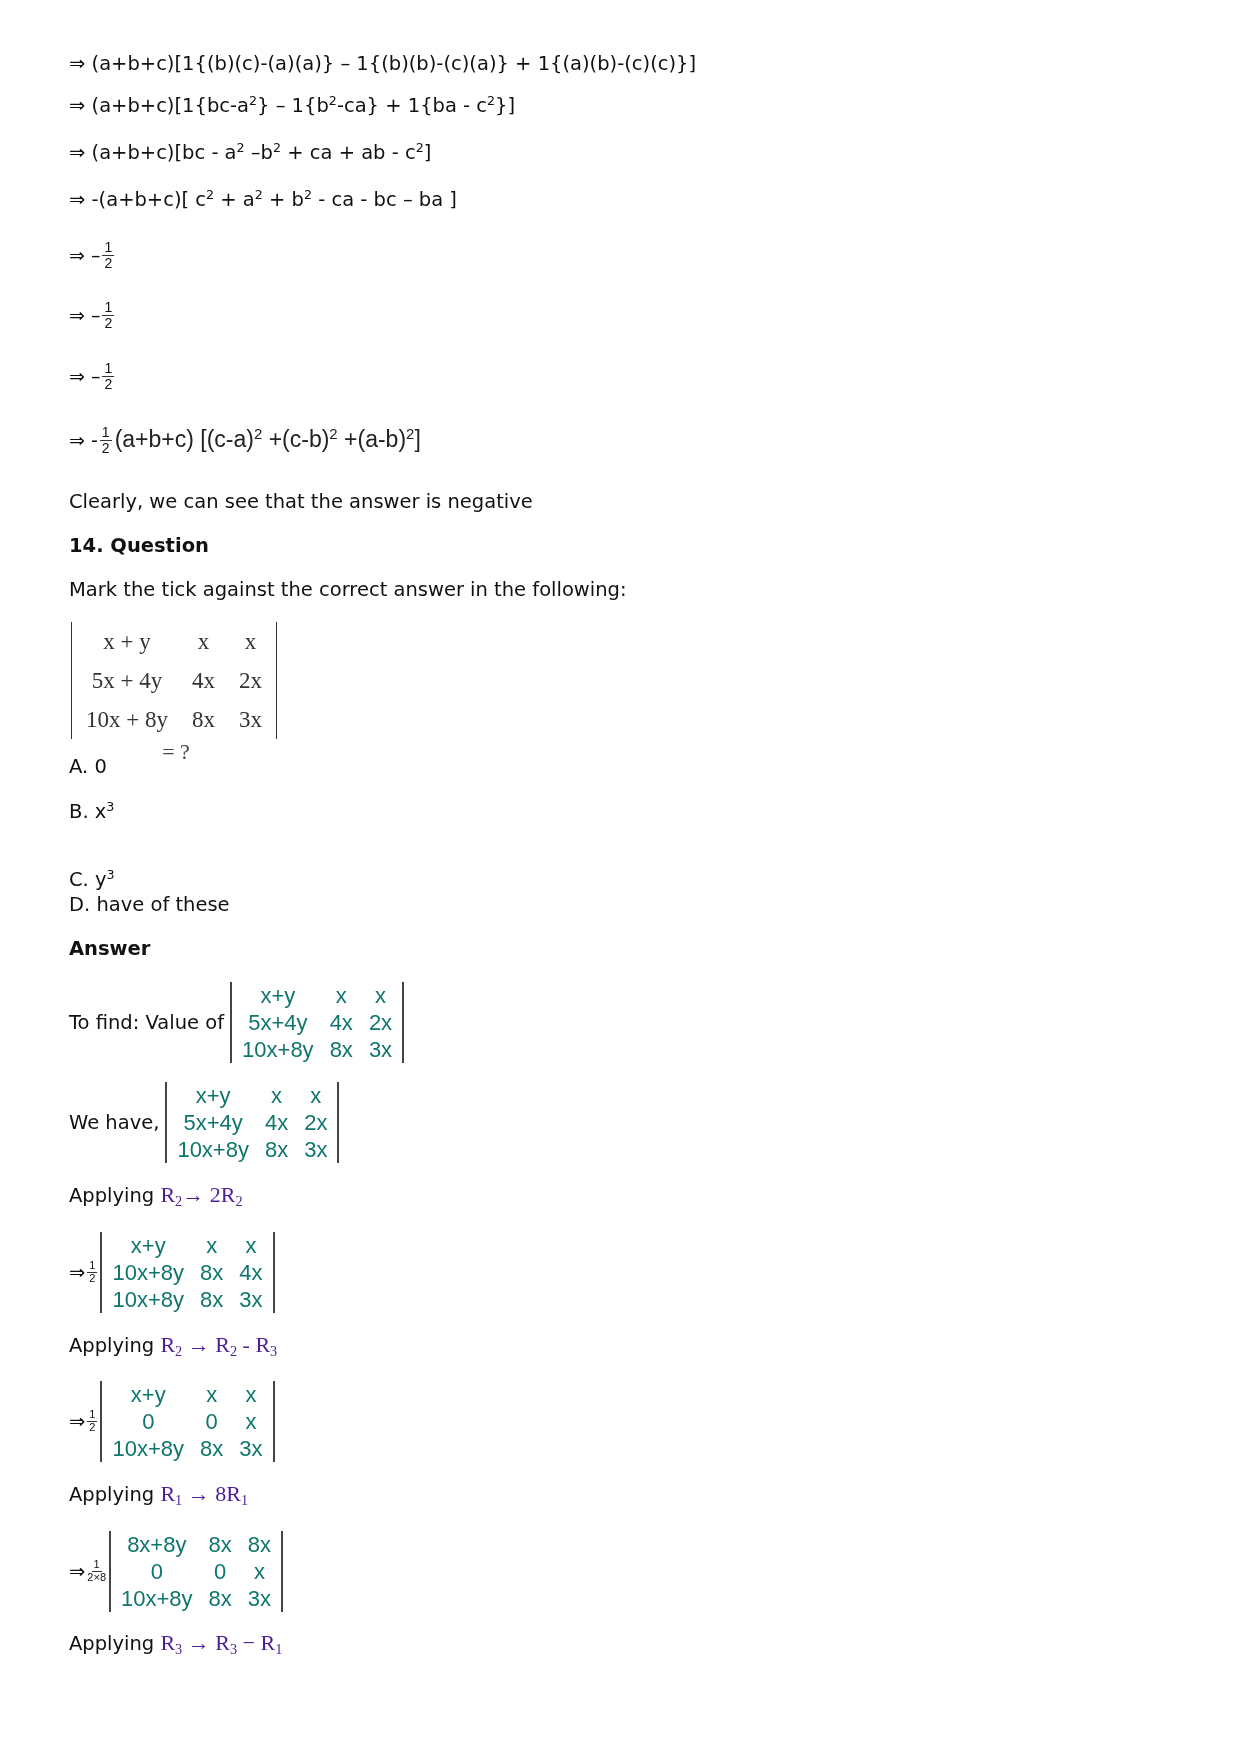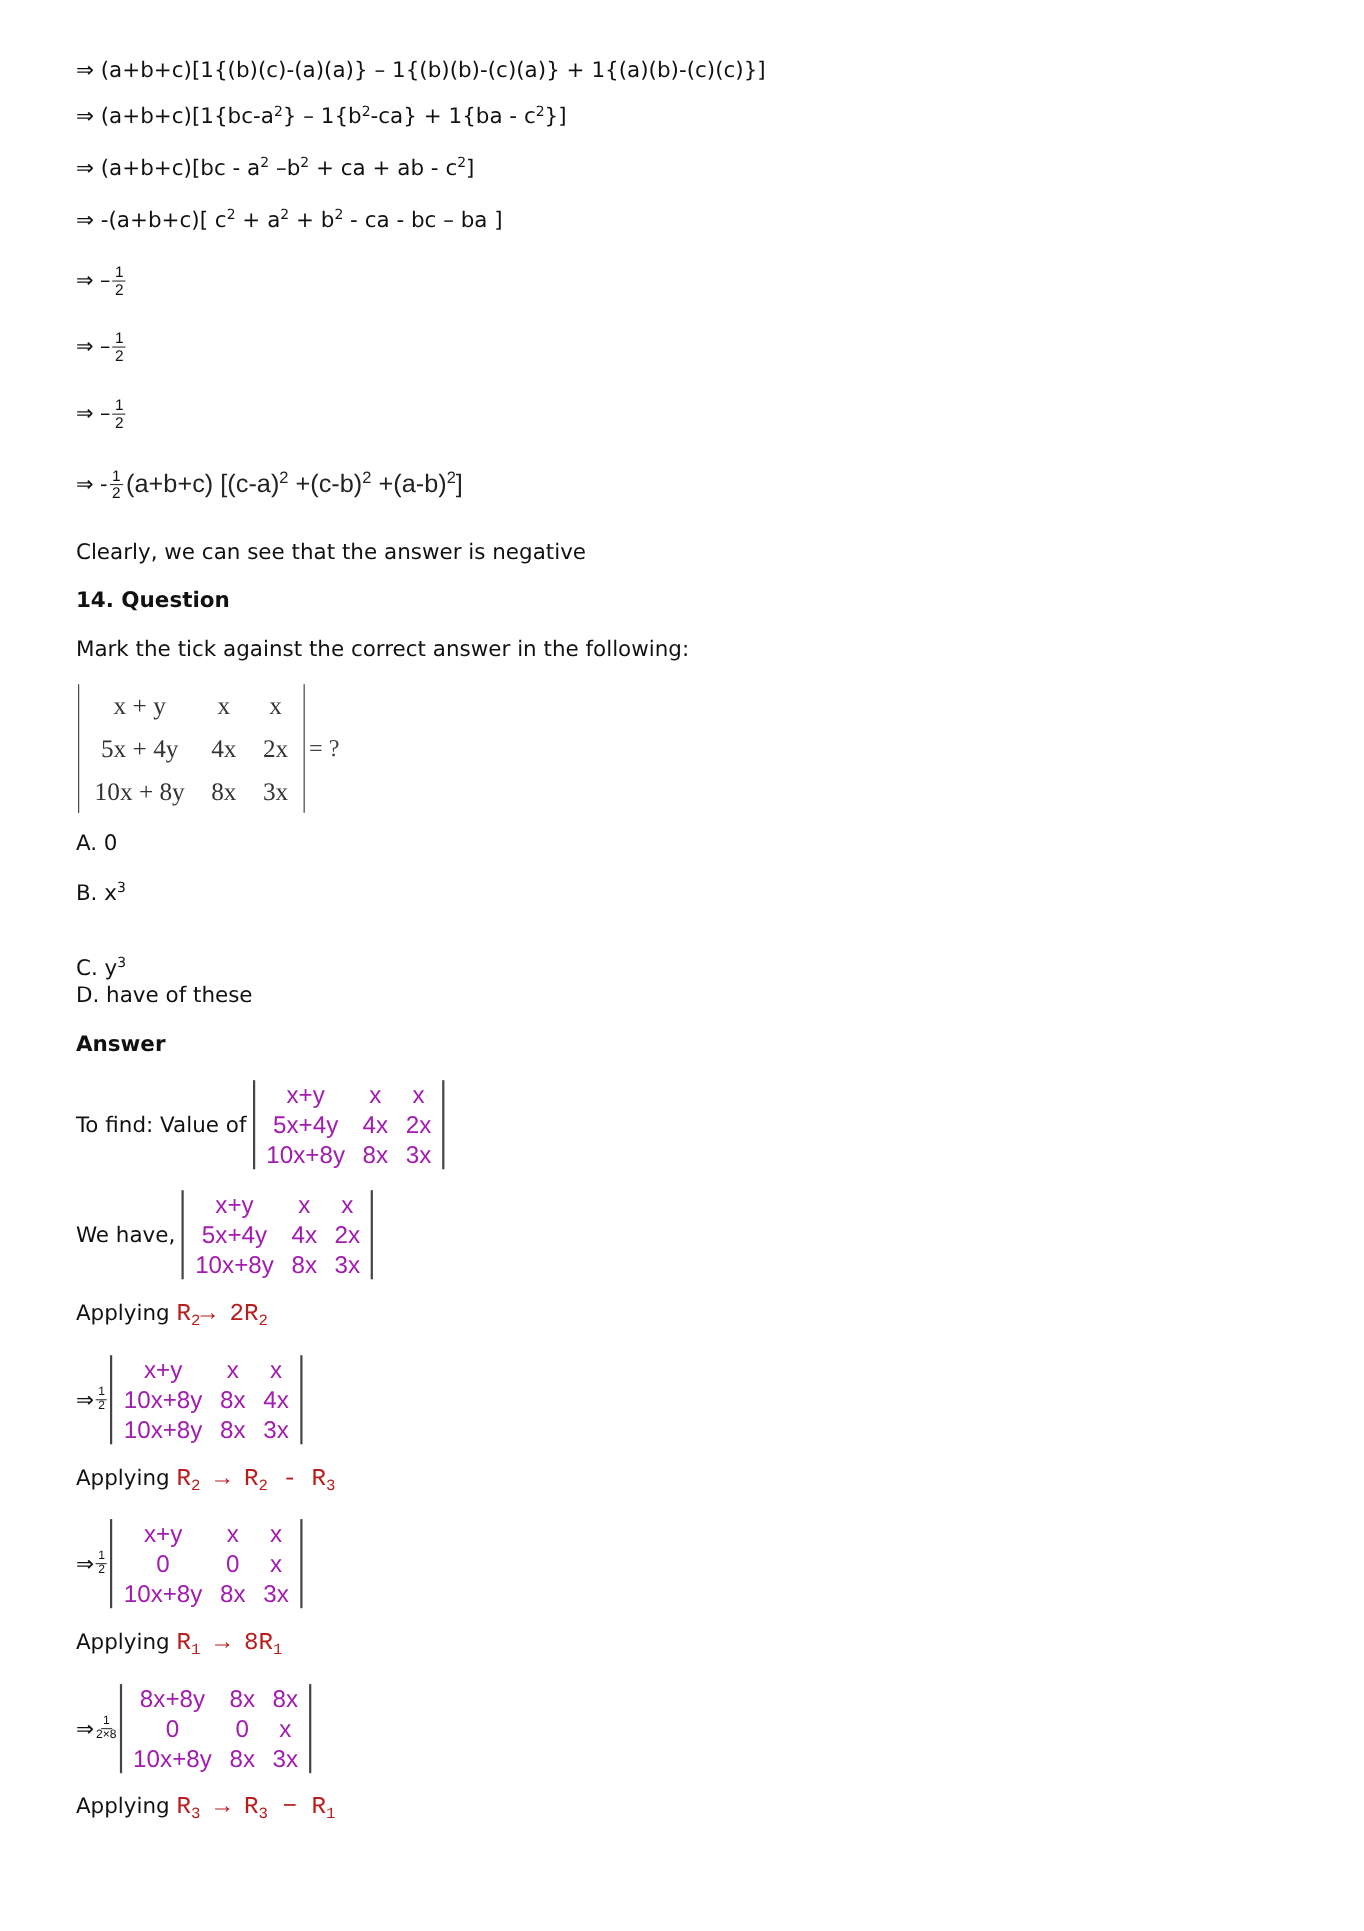--- a/index.html
+++ b/index.html
@@ -79,7 +79,7 @@
 <div class="line bold" style="top:534px;">14. Question</div>
 <div class="line" style="top:578px;">Mark the tick against the correct answer in the following:</div>
 
-<div class="line inline" style="top:622px; left:71px;">
+<div class="line inline" style="top:622px; left:71px;flex-direction:column;">
   <span class="det serif">
     <table>
       <tbody>

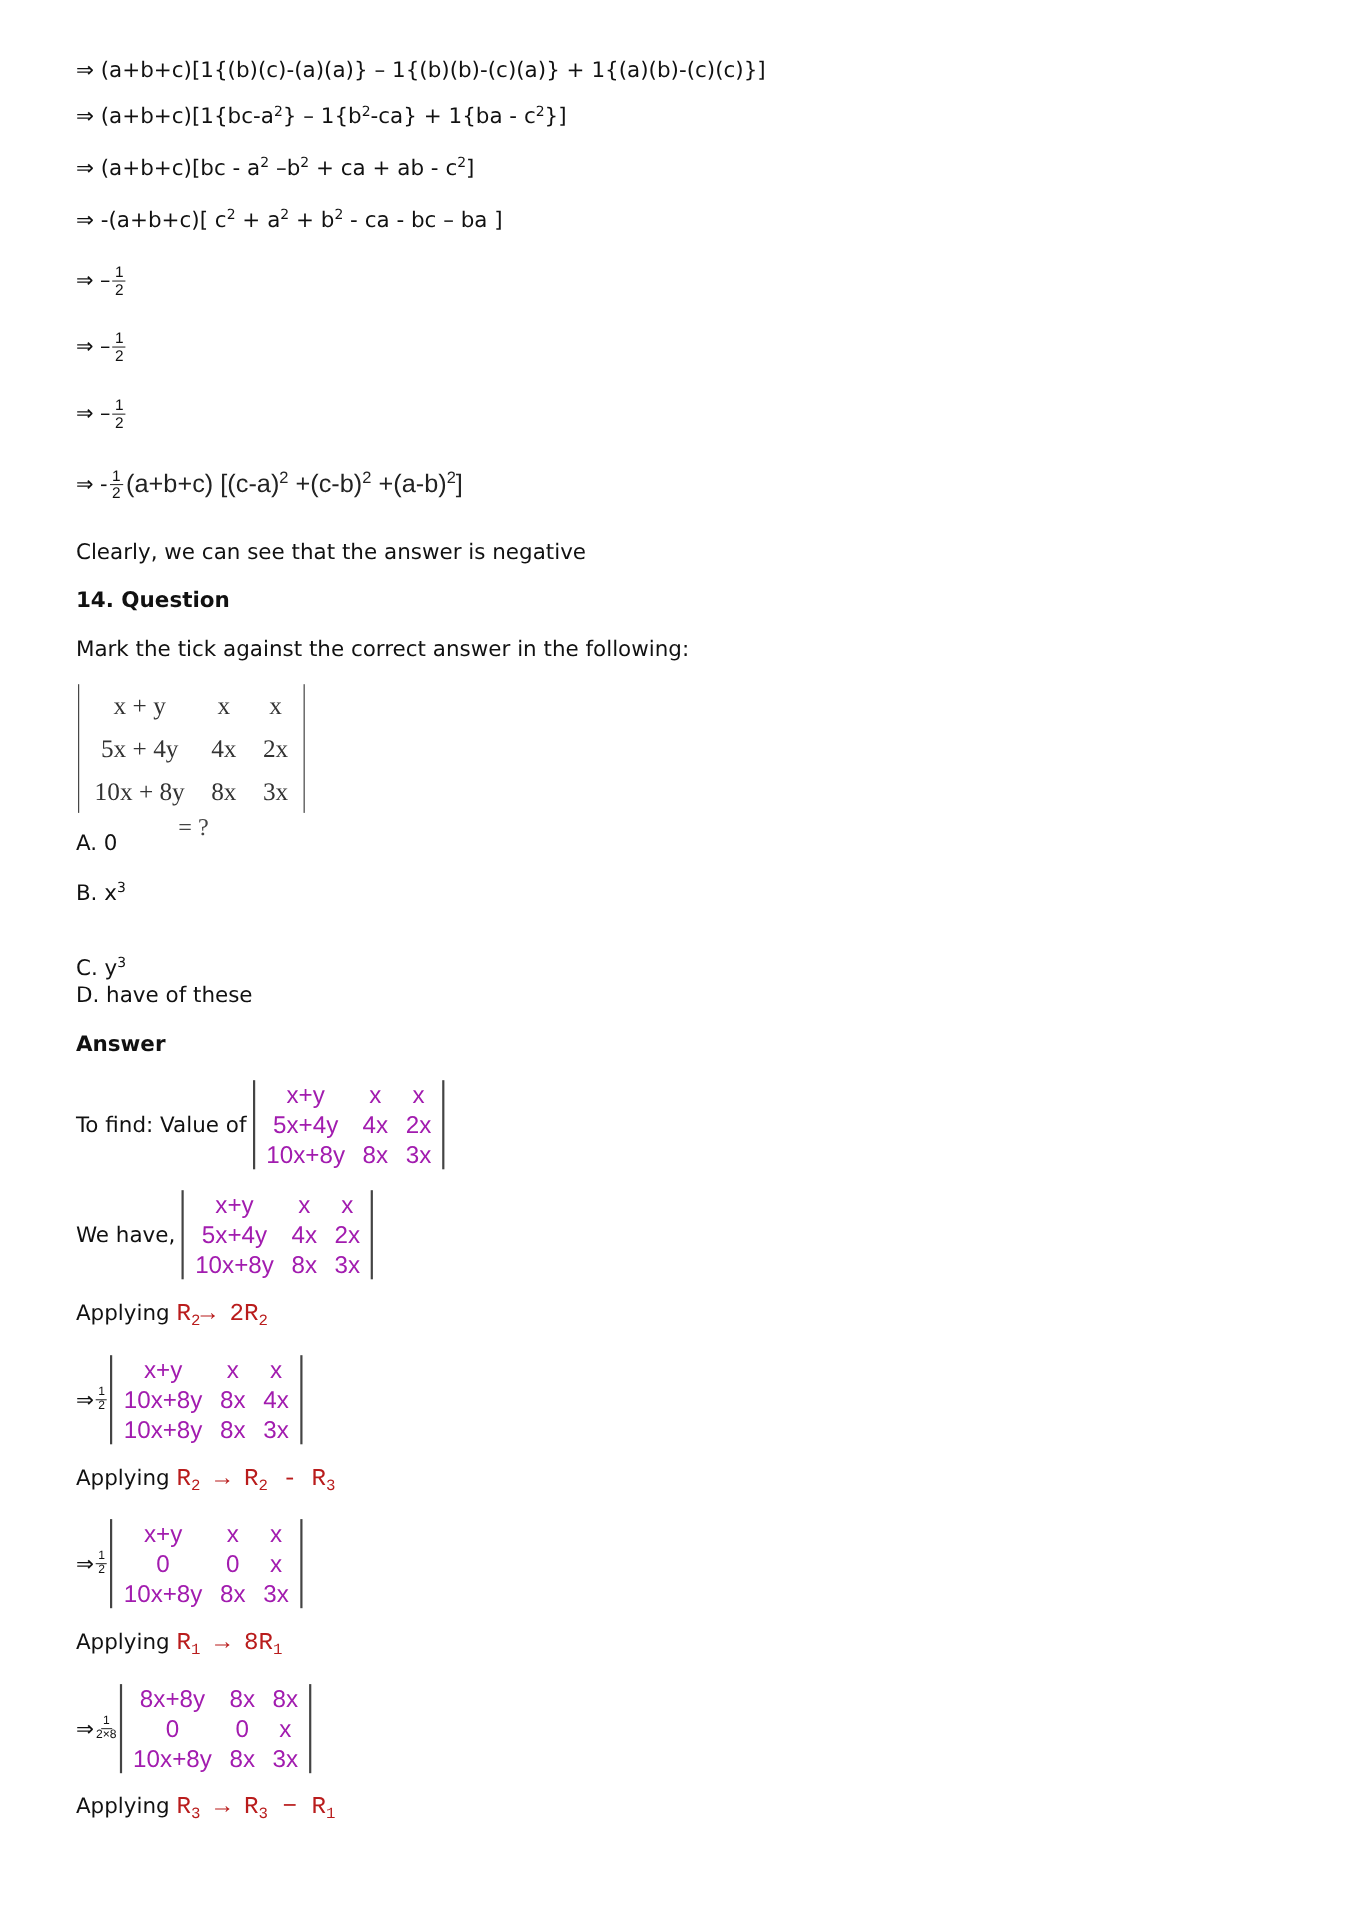--- a/index.html
+++ b/index.html
@@ -18,7 +18,7 @@
   .det { display: inline-block; border-left: 2px solid #444; border-right: 2px solid #444;
          padding: 0 2px; vertical-align: middle; }
   .det table { border-collapse: collapse; }
-  .det td { padding: 0 8px; text-align: center; line-height: 27px; font-family: "Liberation Sans", sans-serif; font-size: 22px; color: #a21caf; }
+  .det td { padding: 0 8px; text-align: center; line-height: 27px; font-family: "Liberation Sans", sans-serif; font-size: 22px; color: #0f766e; }
   .det.serif td { font-family: "Liberation Serif", serif; font-size: 23px; line-height: 39px; color: #333; padding: 0 12px; }
   .det.serif { border-left: 1.5px solid #333; border-right: 1.5px solid #333; }
   .rm { font-family: Liberation Mono, monospace; font-size: 22px; color: #b91c1c; }

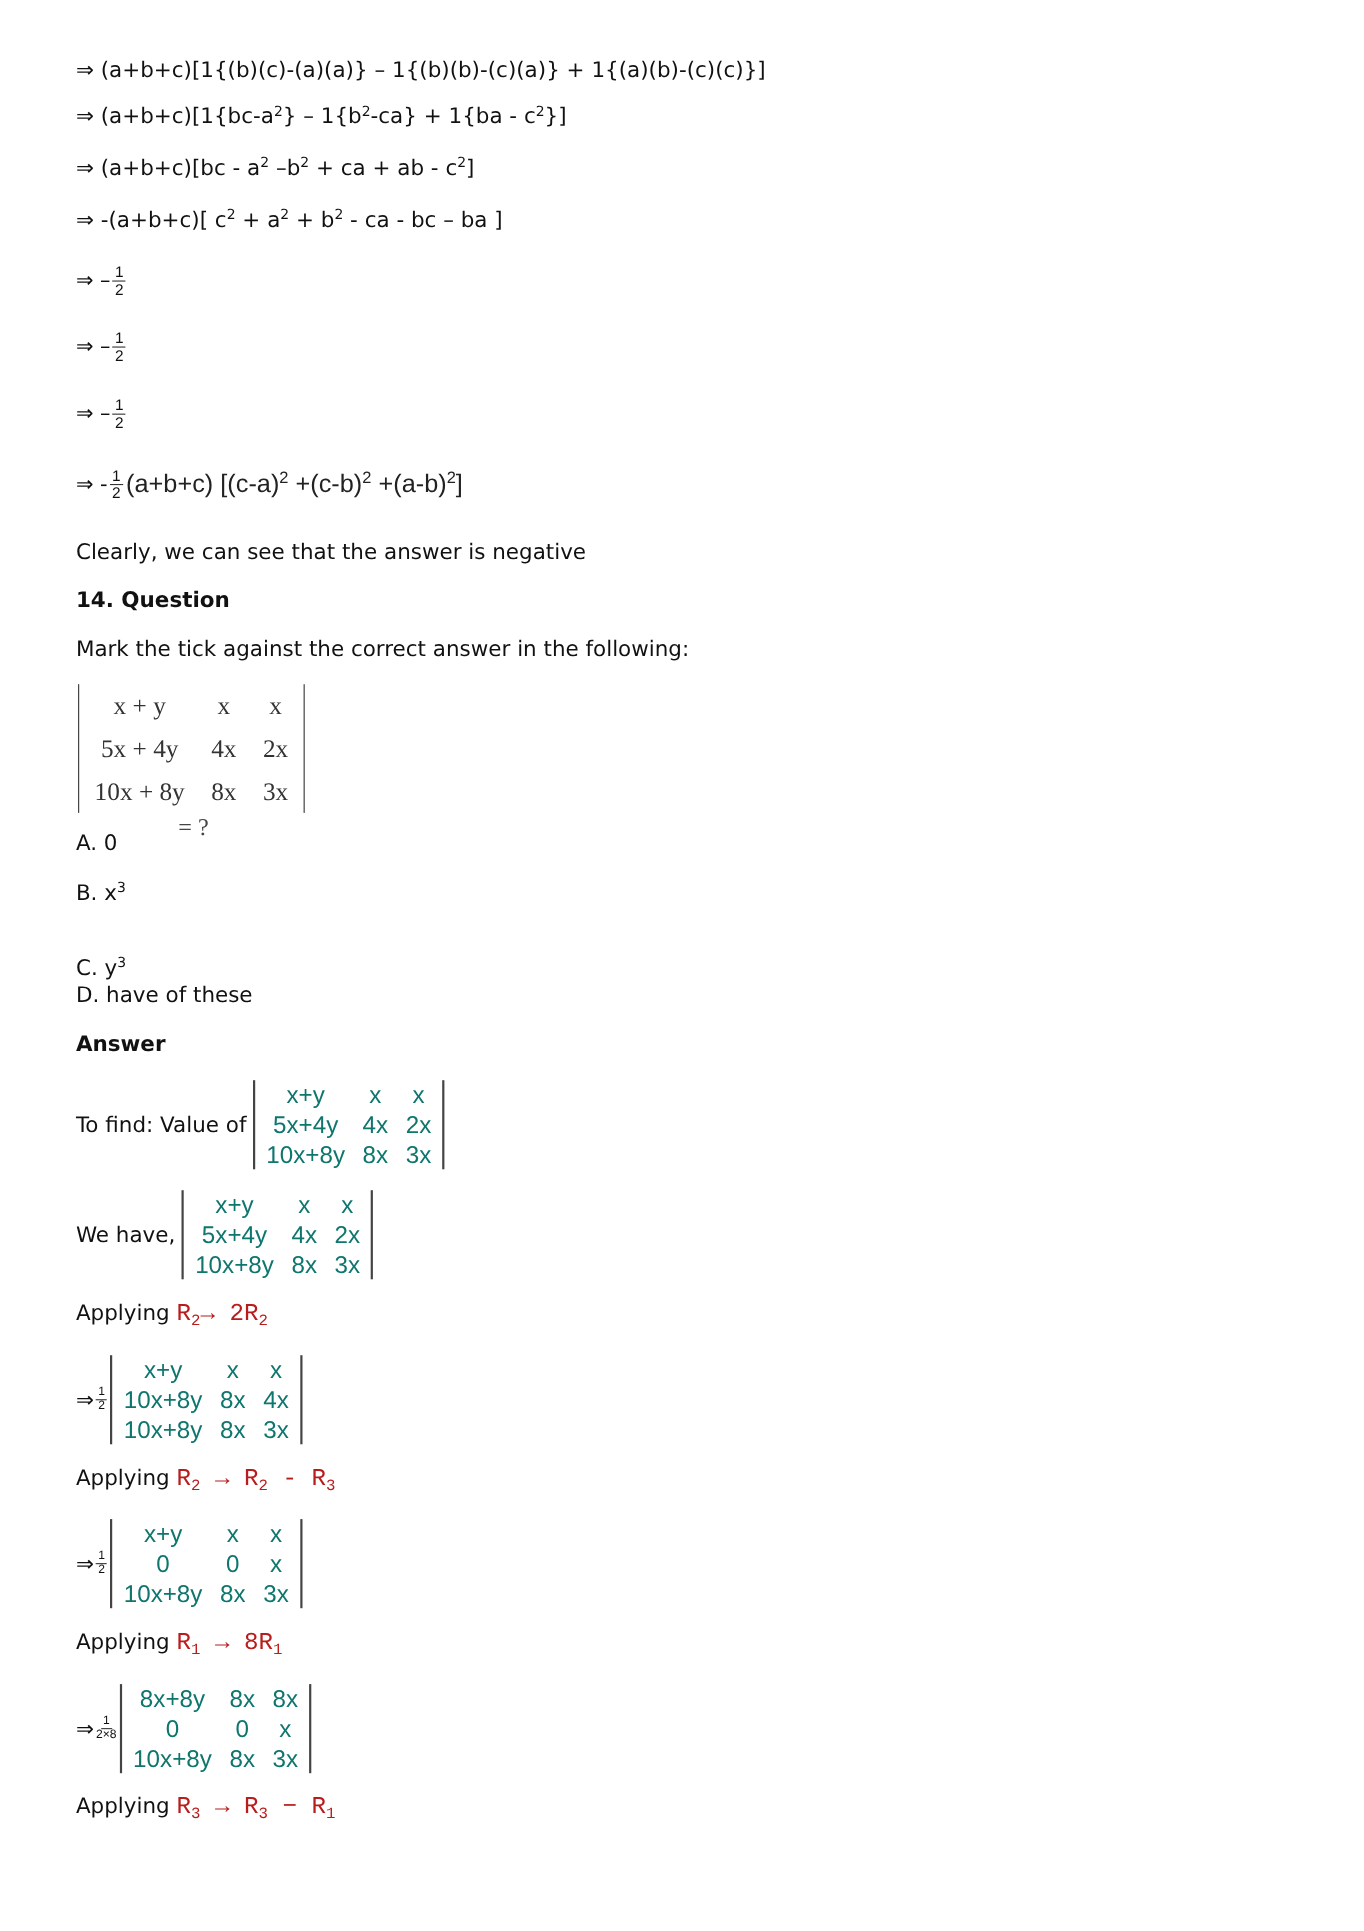--- a/index.html
+++ b/index.html
@@ -21,7 +21,7 @@
   .det td { padding: 0 8px; text-align: center; line-height: 27px; font-family: "Liberation Sans", sans-serif; font-size: 22px; color: #0f766e; }
   .det.serif td { font-family: "Liberation Serif", serif; font-size: 23px; line-height: 39px; color: #333; padding: 0 12px; }
   .det.serif { border-left: 1.5px solid #333; border-right: 1.5px solid #333; }
-  .rm { font-family: Liberation Mono, monospace; font-size: 22px; color: #b91c1c; }
+  .rm { font-family: Liberation Serif, serif; font-size: 22px; color: #4c1d95; }
   .rm.serif { font-family: "Liberation Serif", serif; }
 </style>
 </head>

